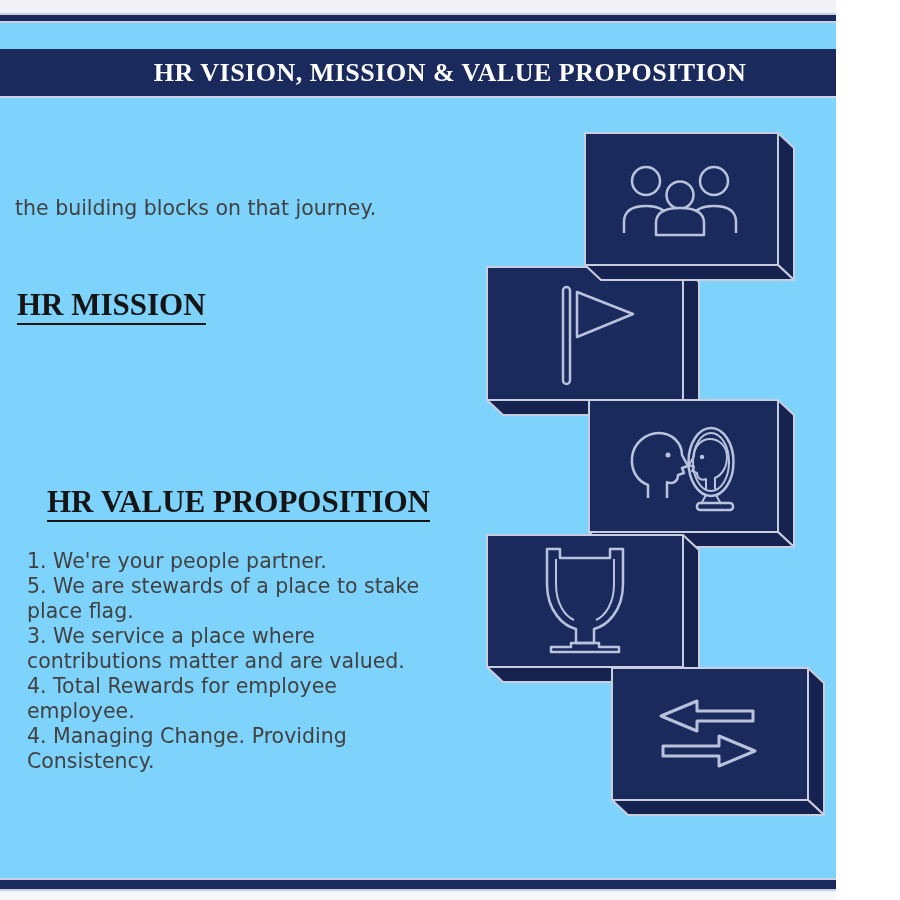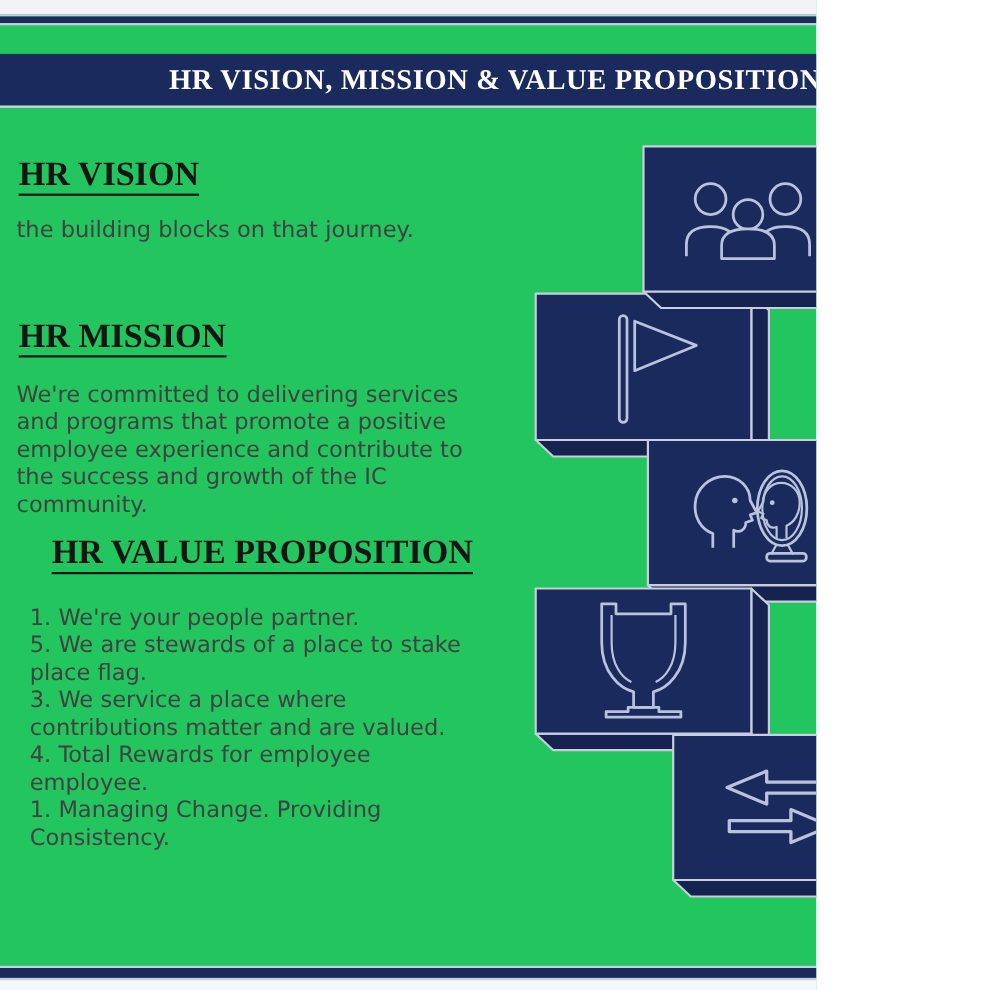--- a/index.html
+++ b/index.html
@@ -3,7 +3,7 @@
 <meta charset="utf-8">
 <style>
   html,body{margin:0;padding:0;background:#fff;}
-  .page{position:relative;width:742px;height:900px;background:#22c55e;overflow:hidden;
+  .page{position:relative;width:836px;height:900px;background:#7dd3fc;overflow:hidden;
         font-family:"DejaVu Sans",sans-serif;}
   
   .strip{position:absolute;left:0;width:900px;}

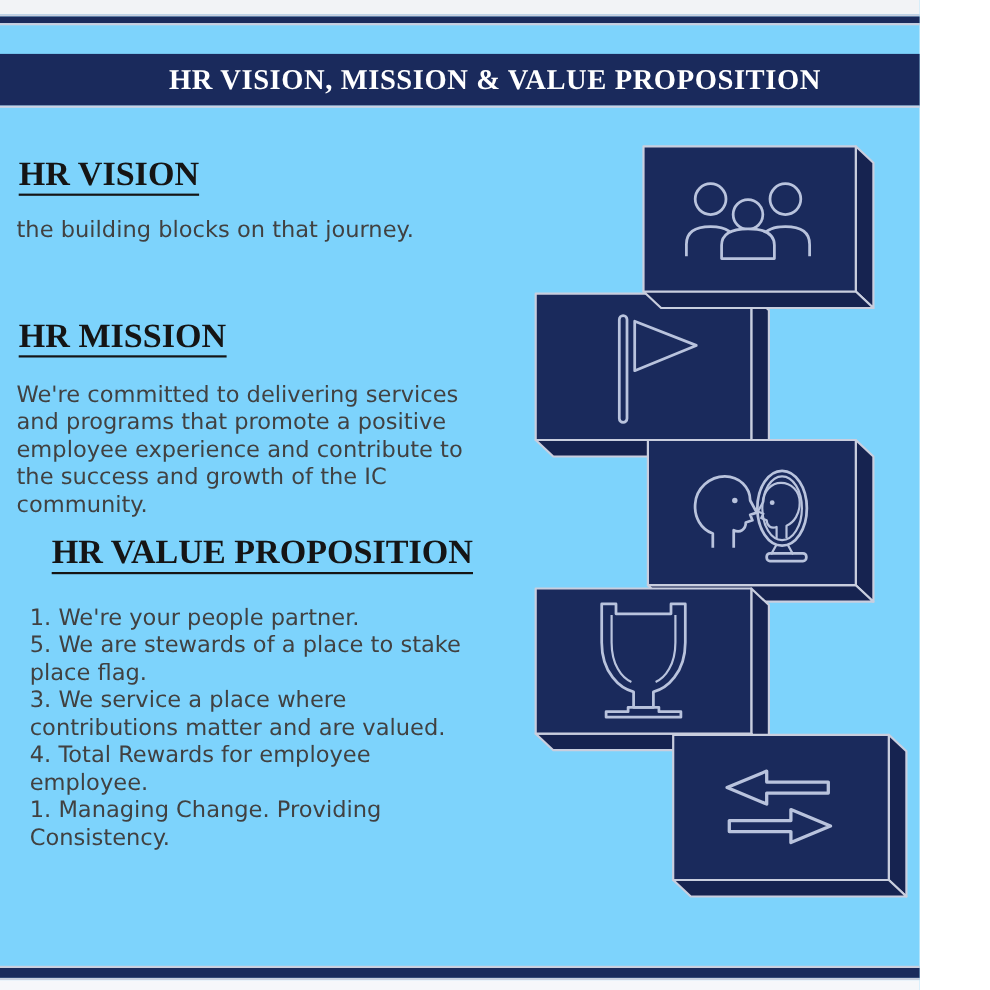--- a/index.html
+++ b/index.html
@@ -50,9 +50,6 @@
   </div>
   <div class="strip lt3"></div>
 
-  <h2 class="heading" id="heading-vision">
-    <span class="u">HR VISION</span>
-  </h2>
   <div class="para" id="para-vision">
     <div class="line">the building blocks on that journey.</div>
   </div>

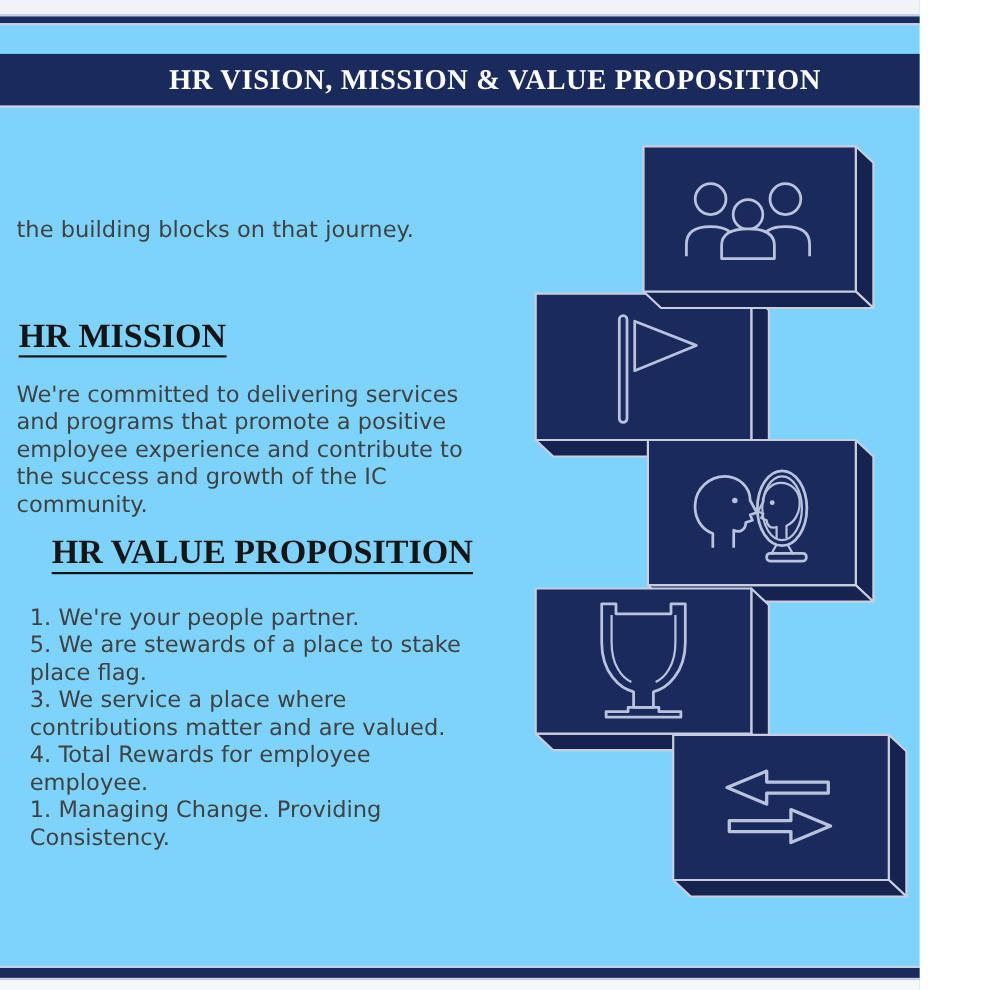--- a/index.html
+++ b/index.html
@@ -57,13 +57,6 @@
   <h2 class="heading" id="heading-mission">
     <span class="u">HR MISSION</span>
   </h2>
-  <div class="para" id="para-mission">
-    <div class="line">We're committed to delivering services</div>
-    <div class="line">and programs that promote a positive</div>
-    <div class="line">employee experience and contribute to</div>
-    <div class="line">the success and growth of the IC</div>
-    <div class="line">community.</div>
-  </div>
 
   <h2 class="heading" id="heading-value">
     <span class="u">HR VALUE PROPOSITION</span>

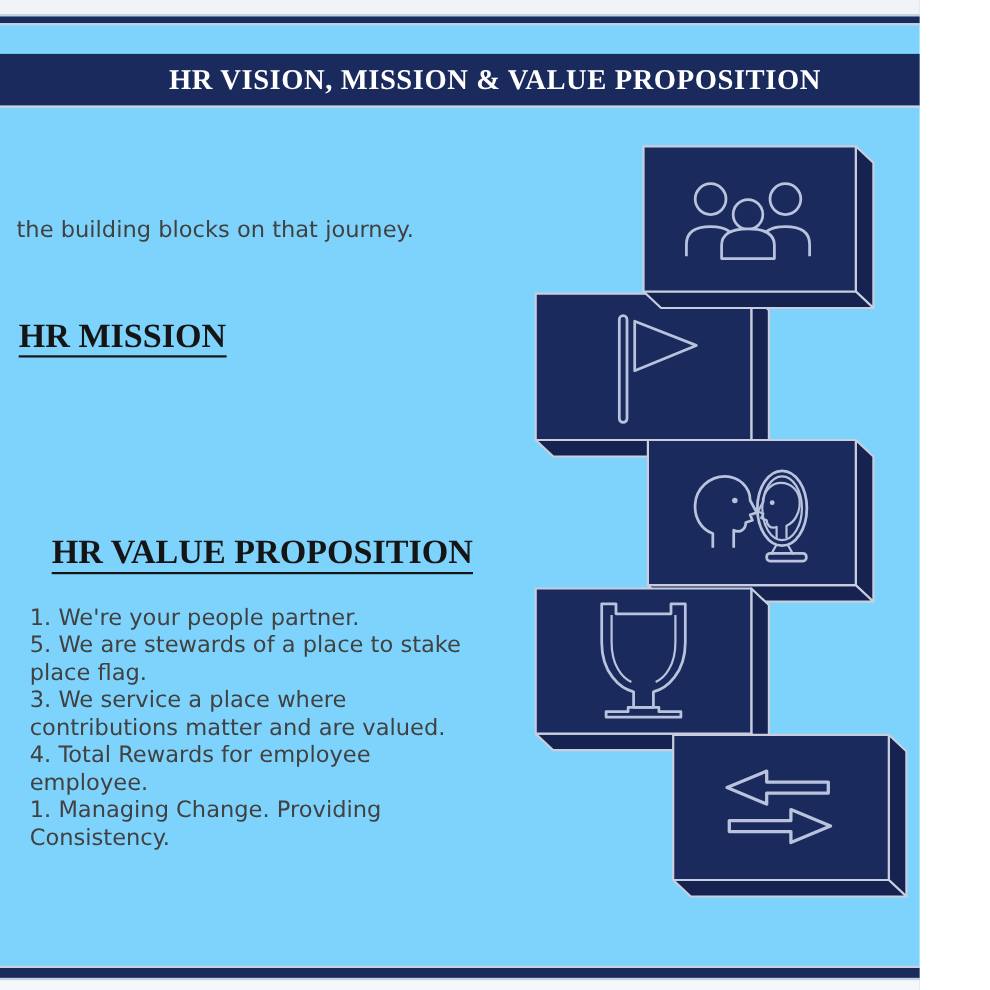--- a/index.html
+++ b/index.html
@@ -69,7 +69,7 @@
     <div class="line">contributions matter and are valued.</div>
     <div class="line">4. Total Rewards for employee</div>
     <div class="line">employee.</div>
-    <div class="line">1. Managing Change. Providing</div>
+    <div class="line">4. Managing Change. Providing</div>
     <div class="line">Consistency.</div>
   </div>
 

